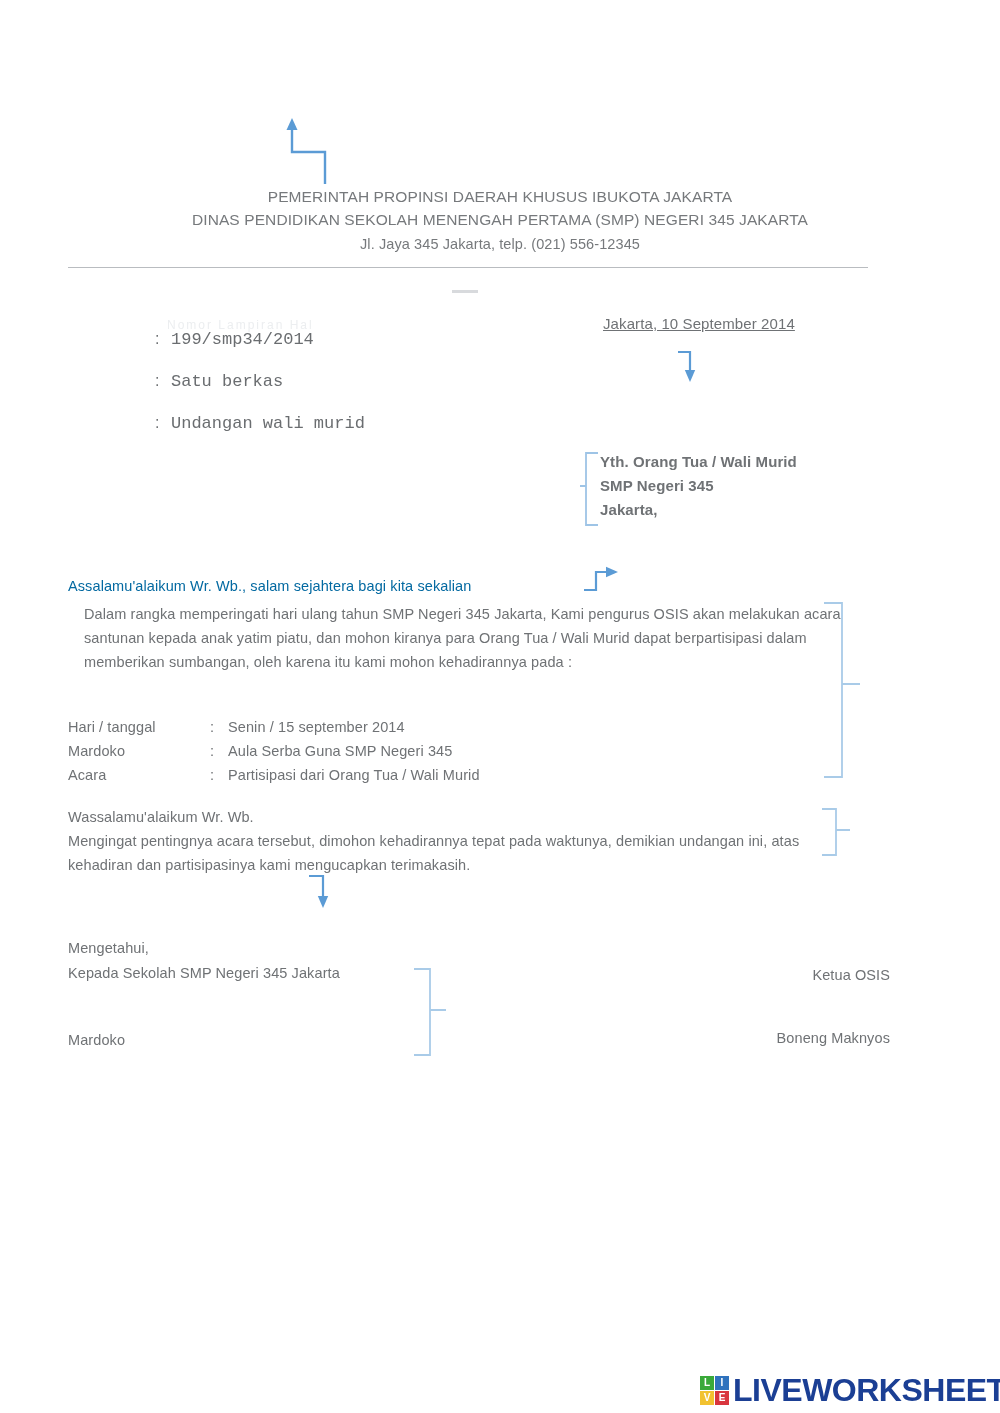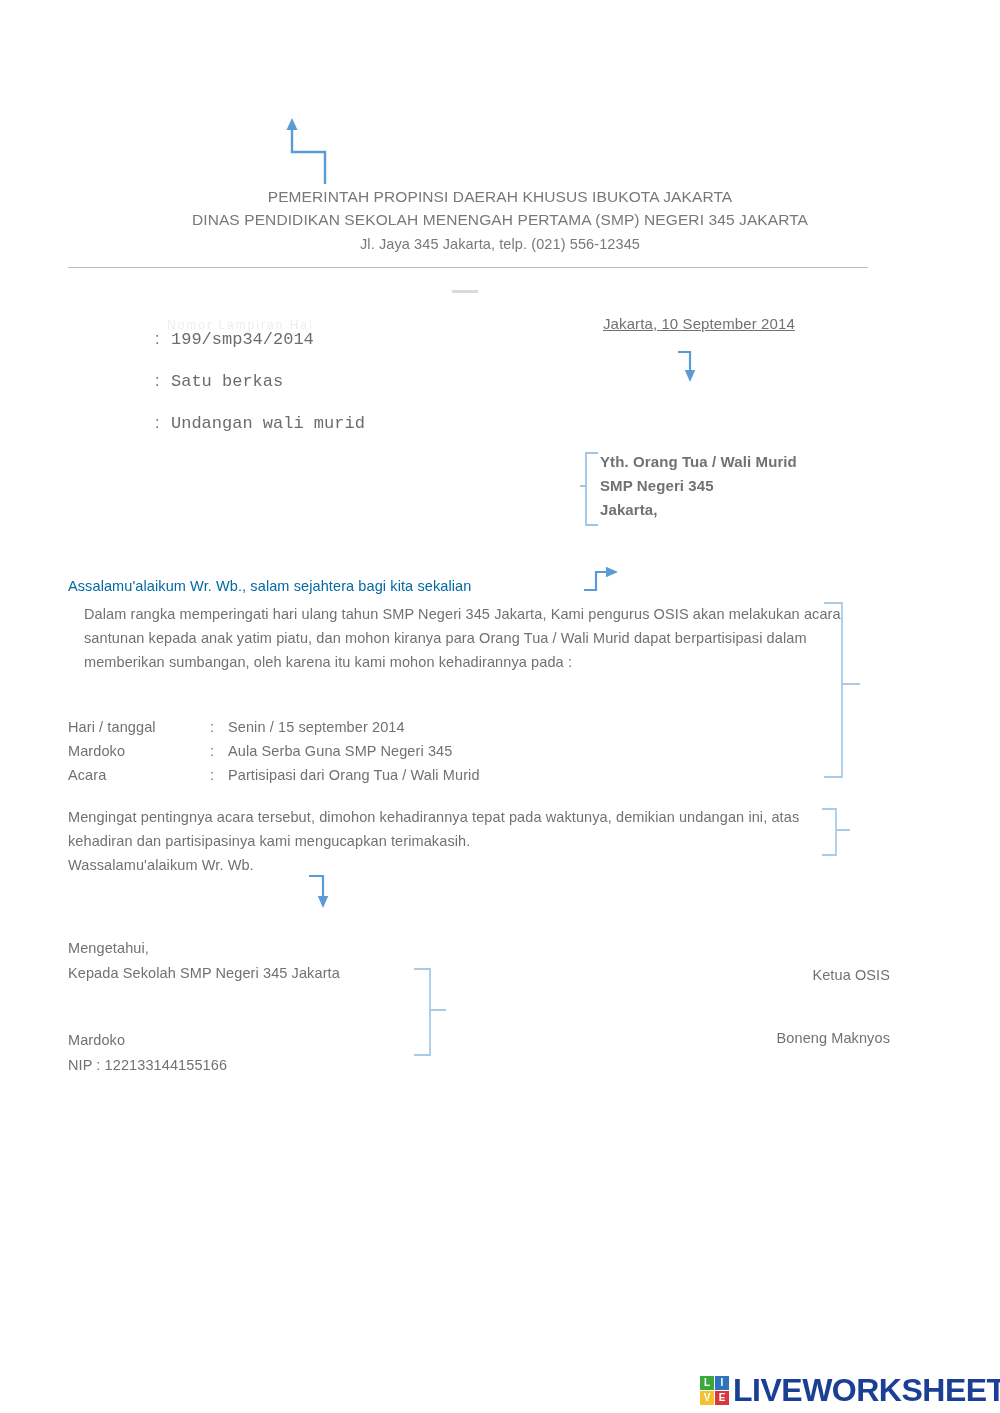--- a/index.html
+++ b/index.html
@@ -286,8 +286,8 @@
   </div>
 
   <div class="closing-par scan">
+    <div>Wassalamu'alaikum Wr. Wb.</div>
     <div>Mengingat pentingnya acara tersebut, dimohon kehadirannya tepat pada waktunya, demikian undangan ini, atas kehadiran dan partisipasinya kami mengucapkan terimakasih.</div>
-    <div>Wassalamu'alaikum Wr. Wb.</div>
   </div>
 
   <div class="sig-left scan">

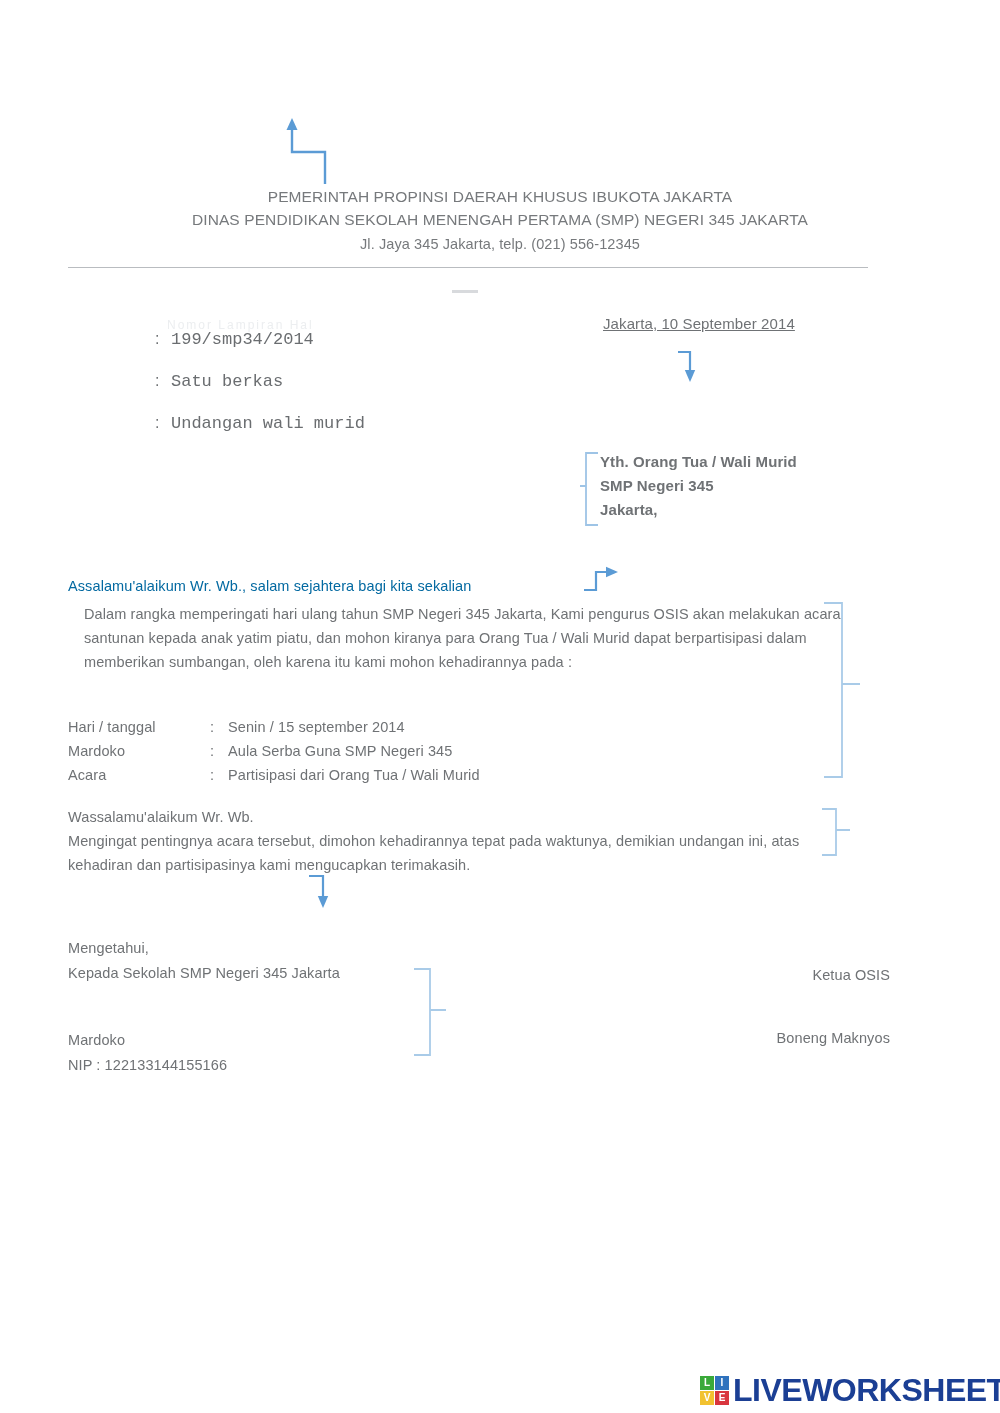--- a/index.html
+++ b/index.html
@@ -295,7 +295,6 @@
     <div>Kepada Sekolah SMP Negeri 345 Jakarta</div>
     <div class="gap"></div>
     <div>Mardoko</div>
-    <div>NIP : 122133144155166</div>
   </div>
 
   <div class="sig-right scan">

